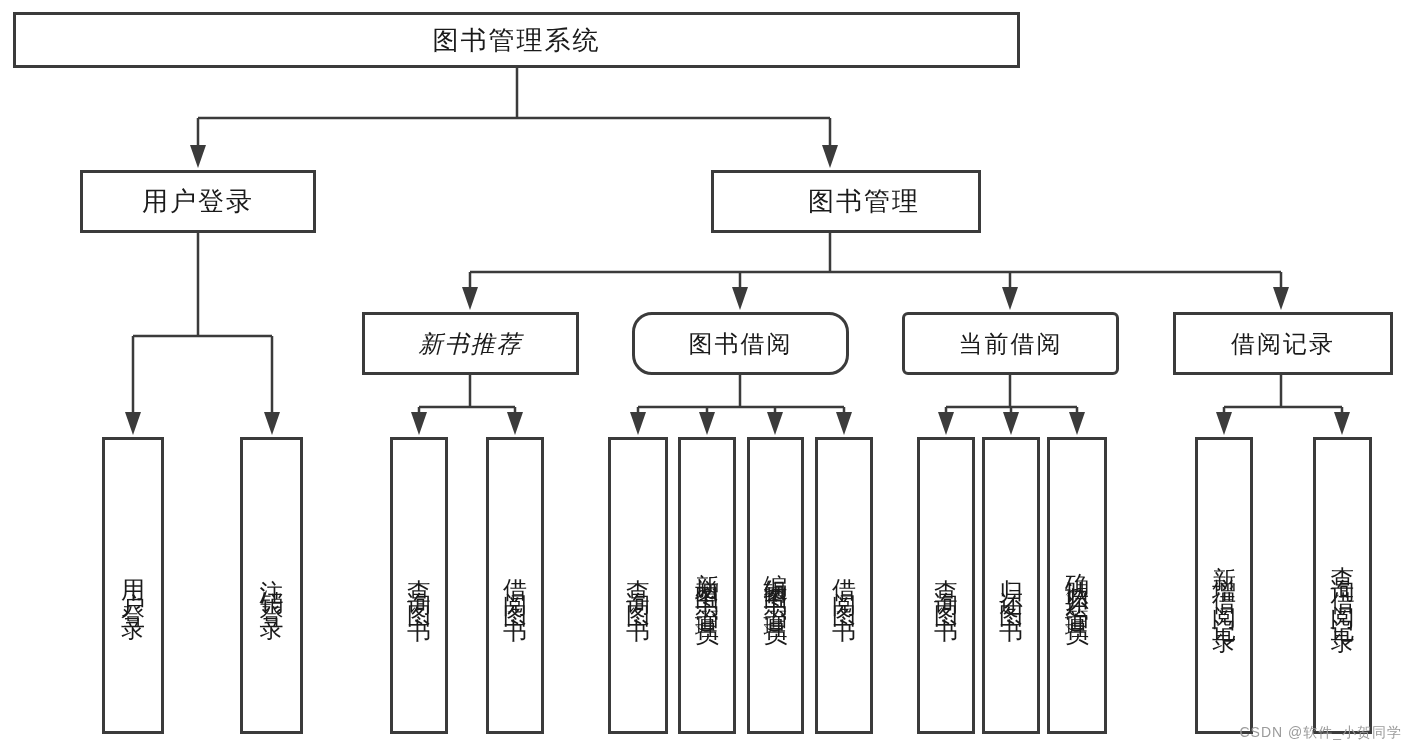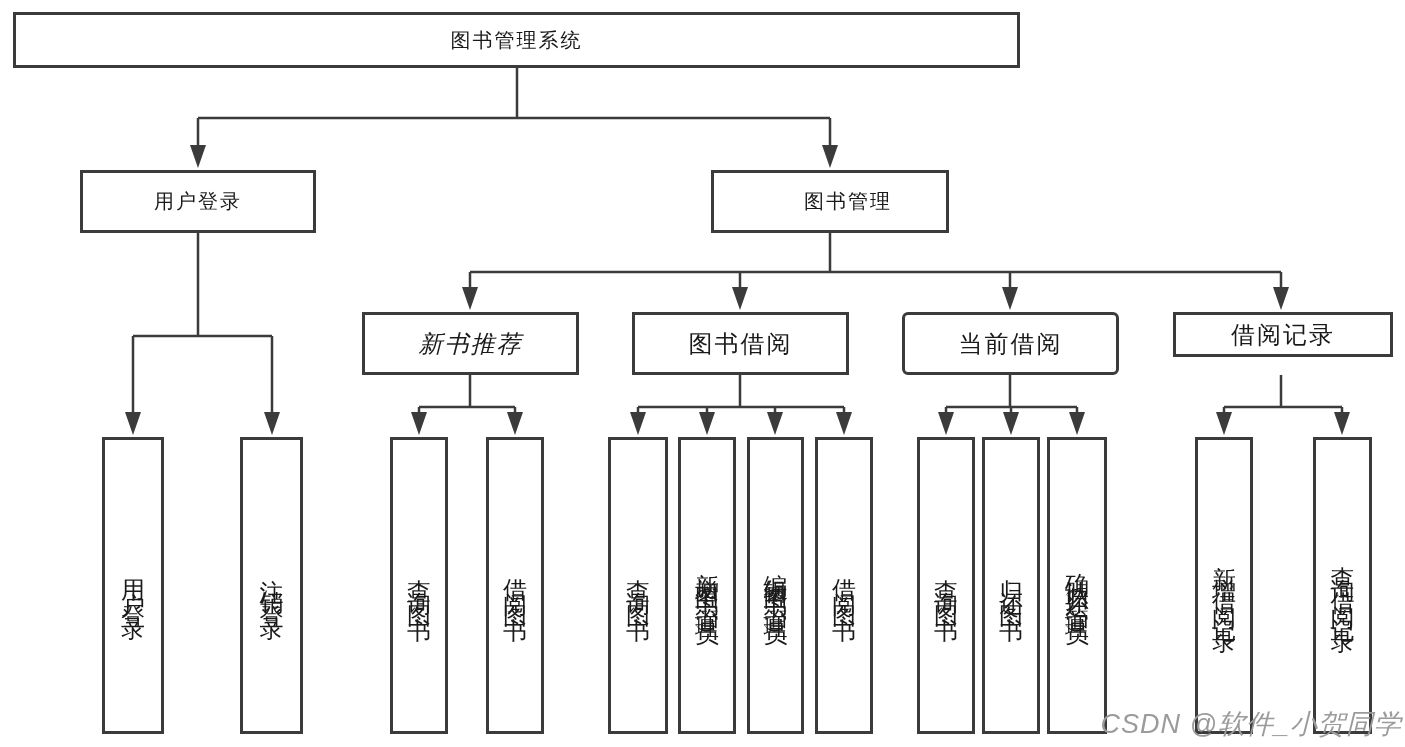--- a/index.html
+++ b/index.html
@@ -24,7 +24,7 @@
     border:3px solid var(--line);
     background:#fff;
     display:flex;align-items:center;justify-content:center;
-    font-size:20px;letter-spacing:2px;
+    font-size:26px;letter-spacing:2px;
     white-space:nowrap;
   }
   .leaf{

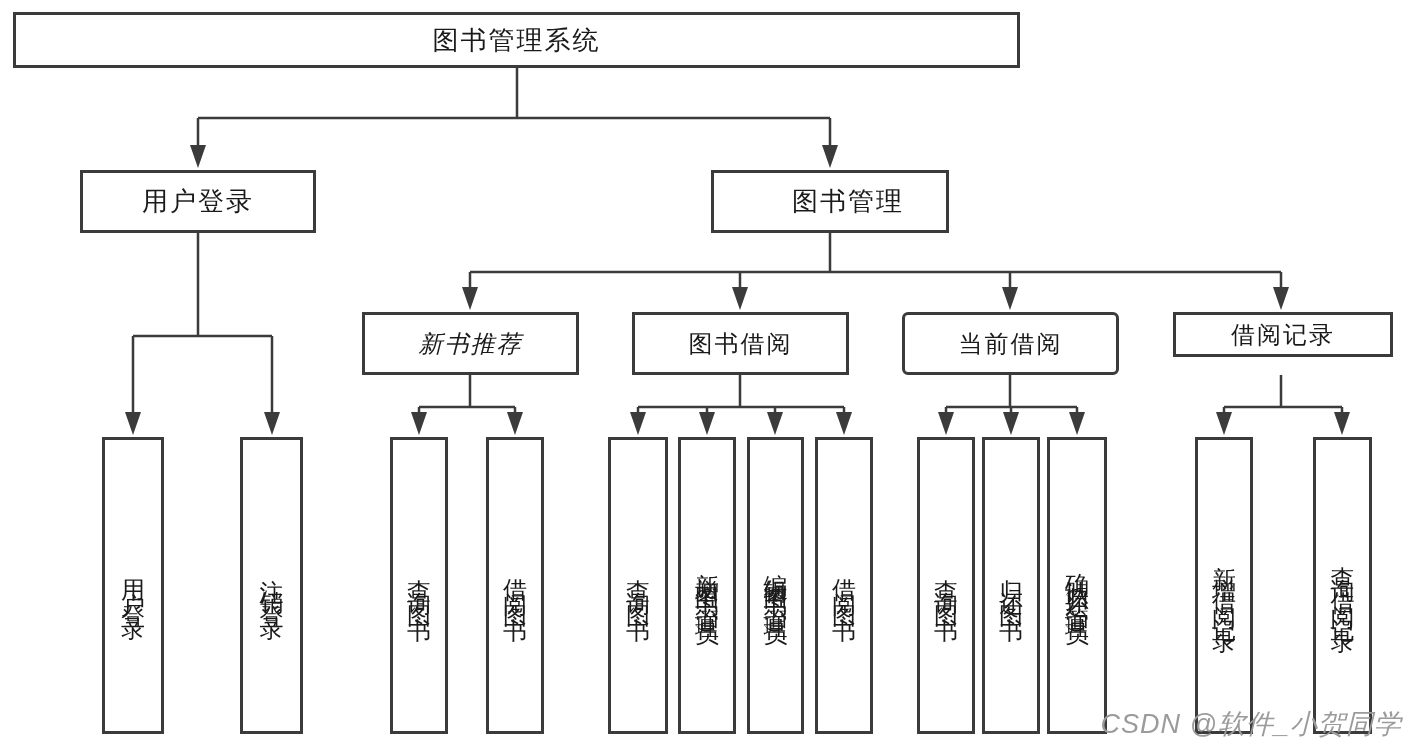--- a/index.html
+++ b/index.html
@@ -105,7 +105,7 @@
   <div class="box" style="left:80px;top:170px;width:236px;height:63px;">
     <span>用户登录</span>
   </div>
-  <div class="box" style="left:711px;top:170px;width:238px;height:63px;padding-left:36px;">
+  <div class="box" style="left:711px;top:170px;width:270px;height:63px;padding-left:36px;">
     <span>图书管理</span>
   </div>
 

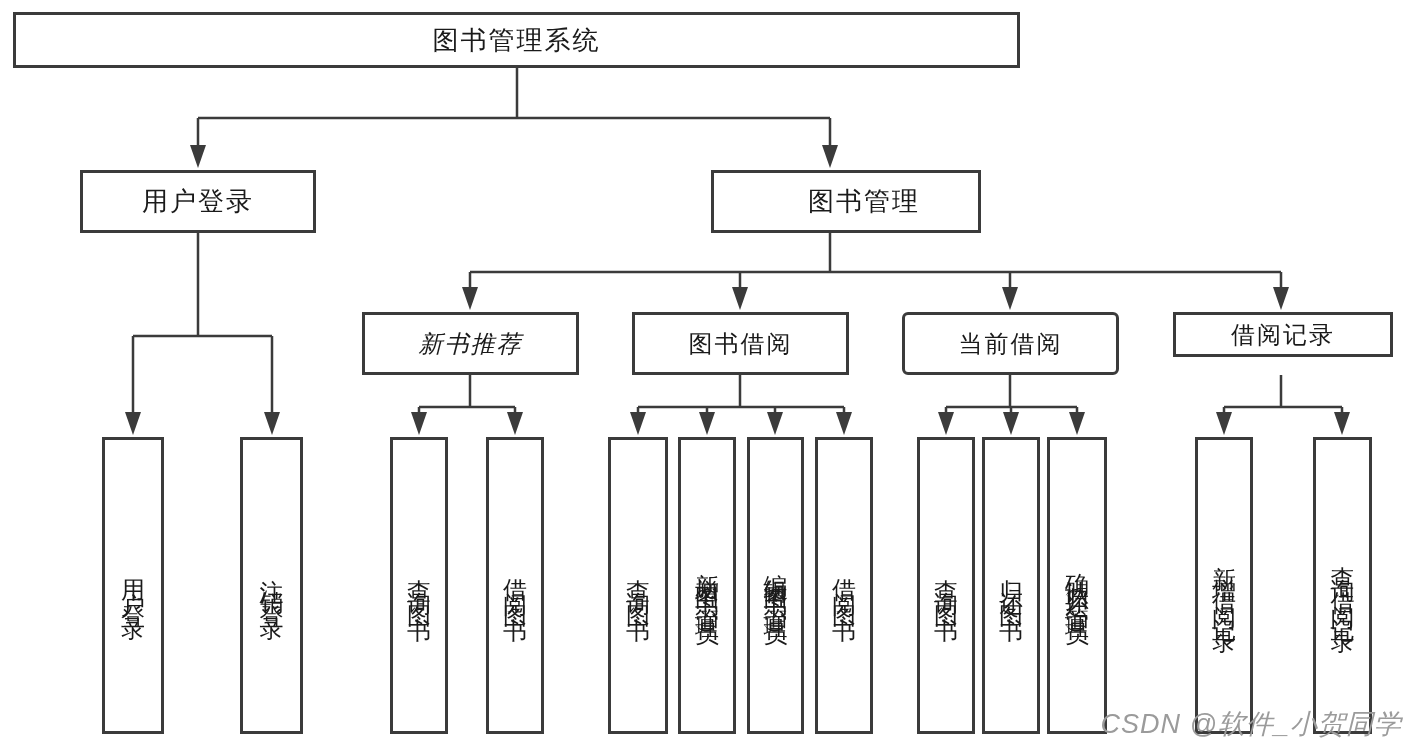--- a/index.html
+++ b/index.html
@@ -112,7 +112,7 @@
   <div class="box" style="left:362px;top:312px;width:217px;height:63px;font-size:24px;font-style:italic;">
     <span>新书推荐</span>
   </div>
-  <div class="box" style="left:632px;top:312px;width:217px;height:63px;font-size:24px;">
+  <div class="box" style="left:632px;top:312px;width:217px;height:63px;font-size:24px;border-radius:20px;">
     <span>图书借阅</span>
   </div>
   <div class="box" style="left:902px;top:312px;width:217px;height:63px;font-size:24px;border-radius:6px;">

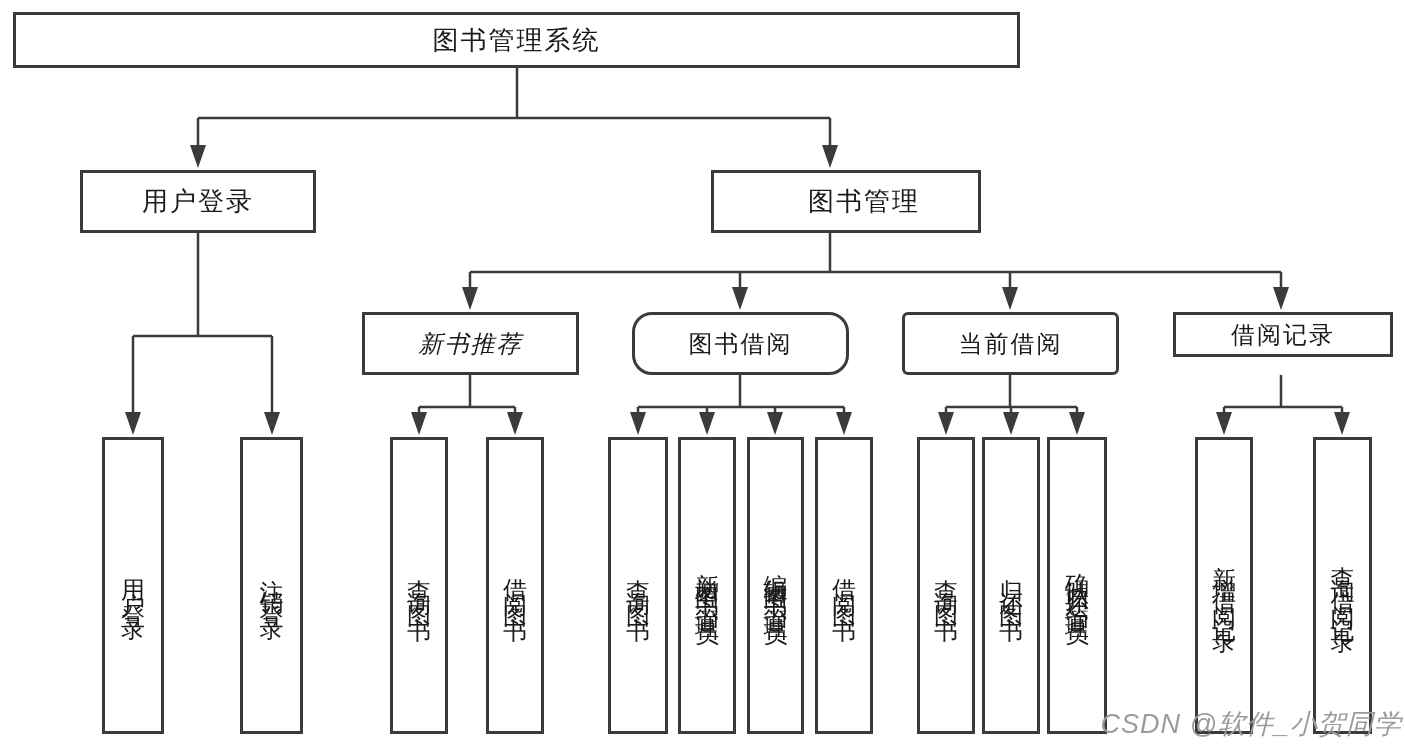--- a/index.html
+++ b/index.html
@@ -118,7 +118,7 @@
   <div class="box" style="left:902px;top:312px;width:217px;height:63px;font-size:24px;border-radius:6px;">
     <span>当前借阅</span>
   </div>
-  <div class="box" style="left:1173px;top:312px;width:220px;height:45px;font-size:24px;">
+  <div class="box" style="left:1173px;top:312px;width:220px;height:63px;font-size:24px;">
     <span>借阅记录</span>
   </div>
 

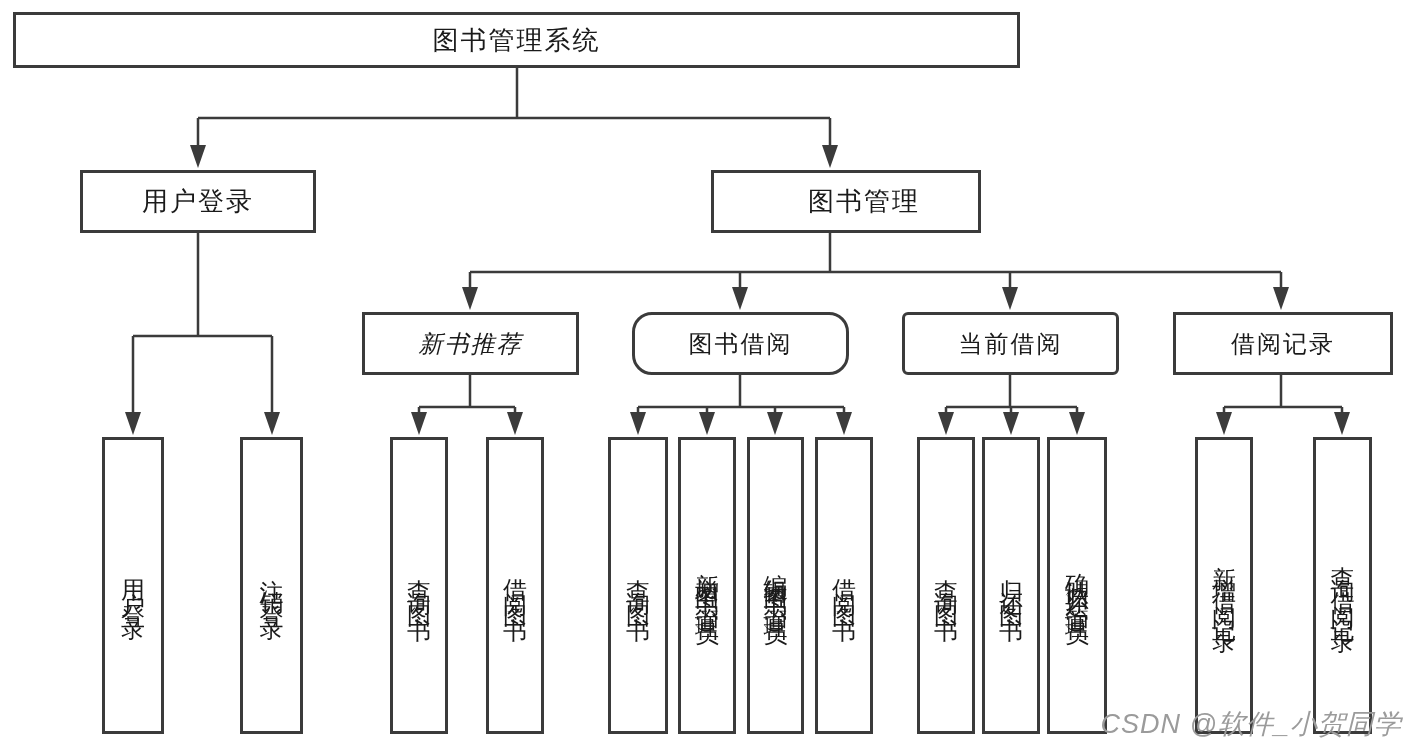--- a/index.html
+++ b/index.html
@@ -46,11 +46,10 @@
   #watermark{
     position:absolute;
     right:3px;bottom:5px;
-    font-size:27px;
+    font-size:14px;
     letter-spacing:1px;
     color:var(--wm);
     white-space:nowrap;
-    font-style:italic;
   }
 </style>
 </head>

